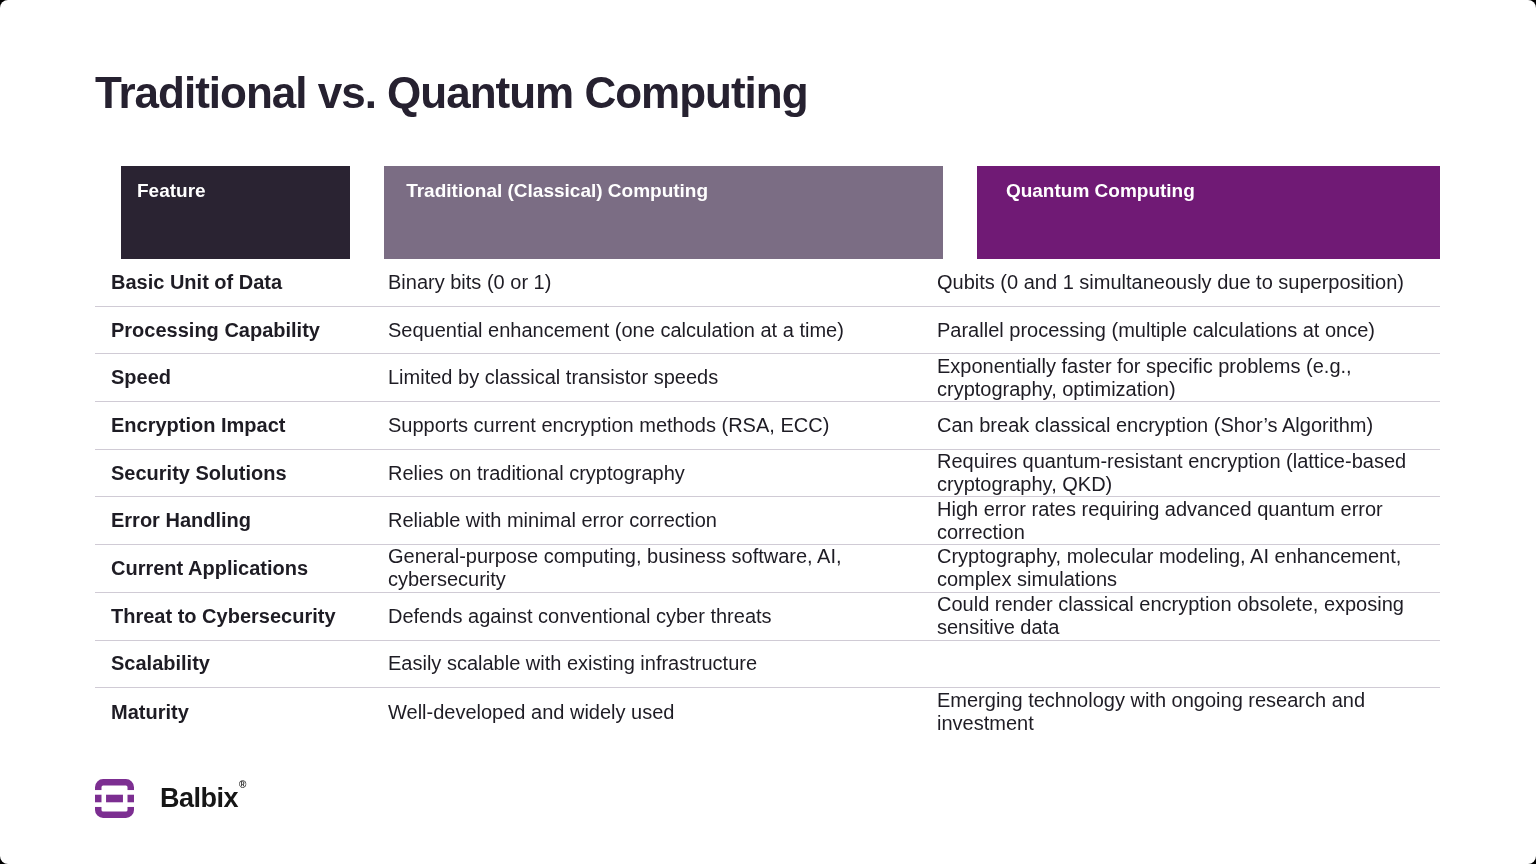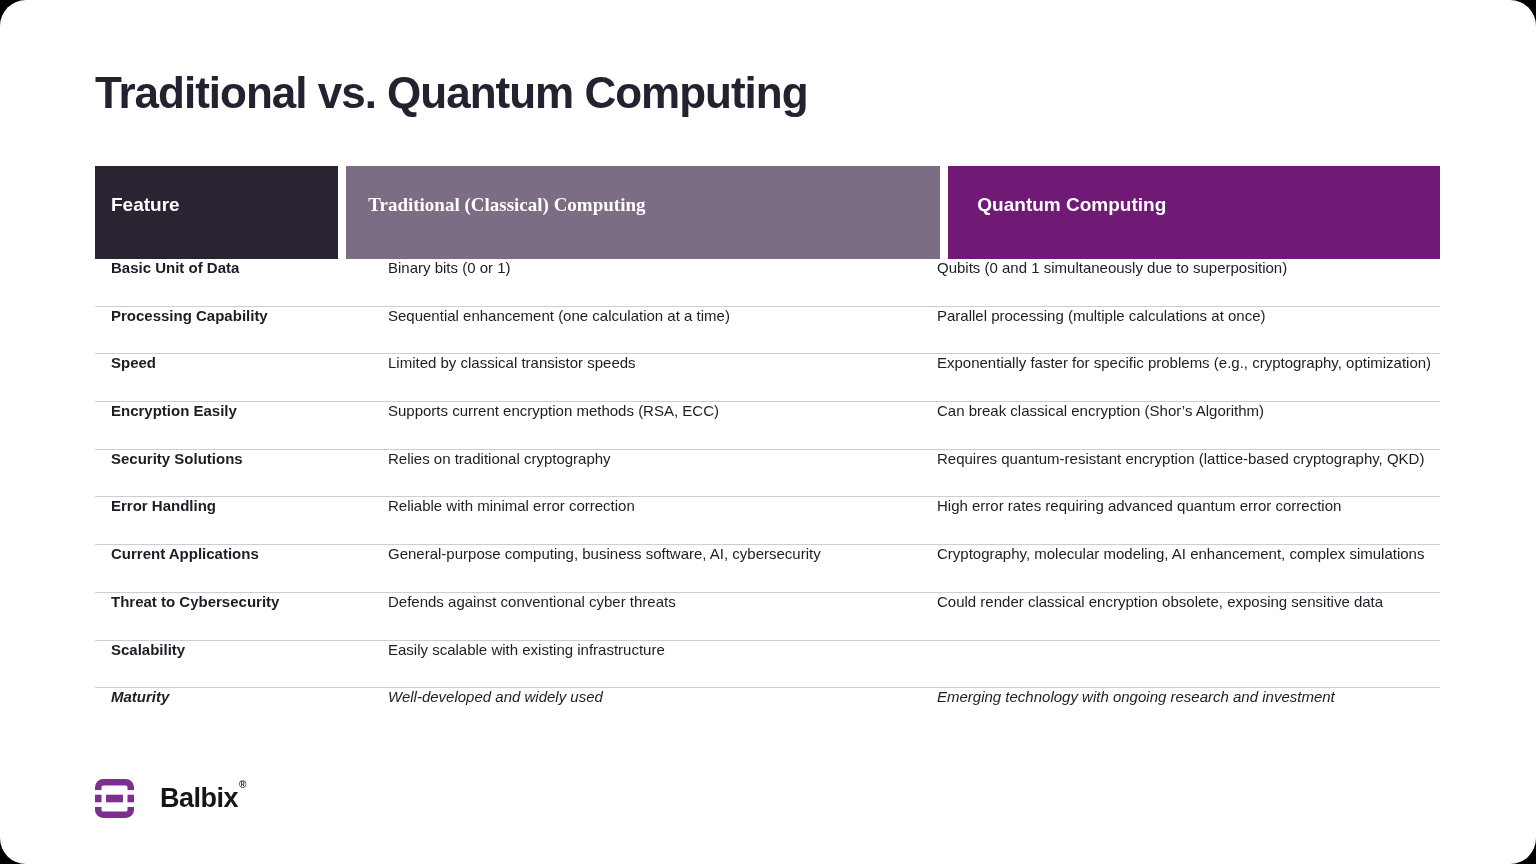--- a/index.html
+++ b/index.html
@@ -14,7 +14,7 @@
     width: 1536px;
     height: 864px;
     background: #ffffff;
-    border-radius: 26px;
+    border-radius: 8px;
     overflow: hidden;
   }
   .title {

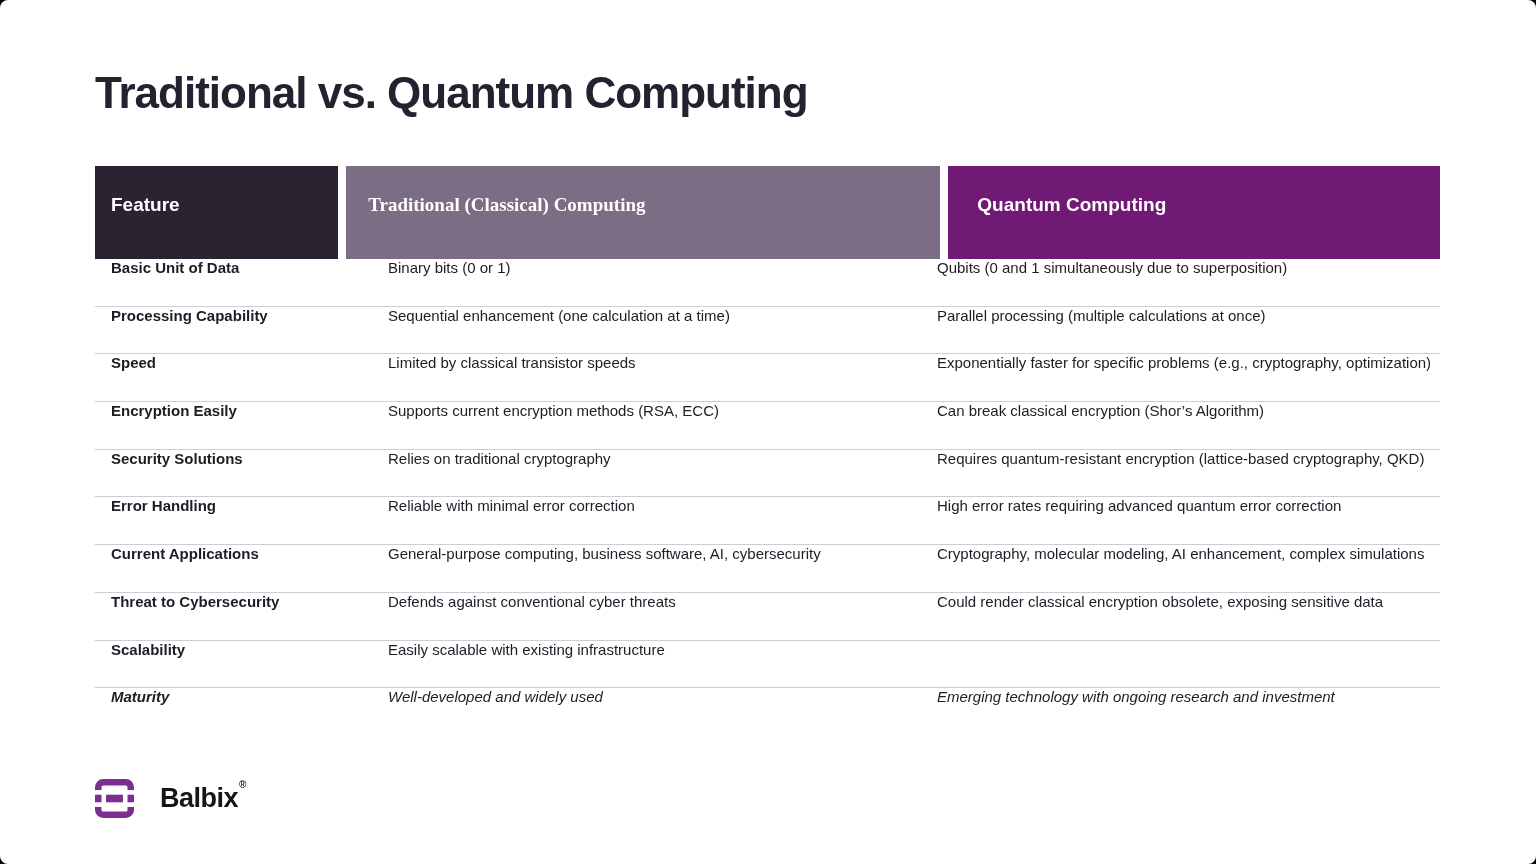--- a/index.html
+++ b/index.html
@@ -41,7 +41,8 @@
     color: #ffffff;
     font-size: 19px;
     font-weight: 700;
-    padding-top: 28px;
+    padding-top: 14px;
+    margin-left: 26px;
   }
   .hcell.feature   { width: 263px; background: #2a2332; padding-left: 16px; margin-right: 8px; }
   .hcell.classic   { width: 644px; background: #7b6d84; padding-left: 22px; margin-right: 8px; font-family: Liberation Serif, serif; }

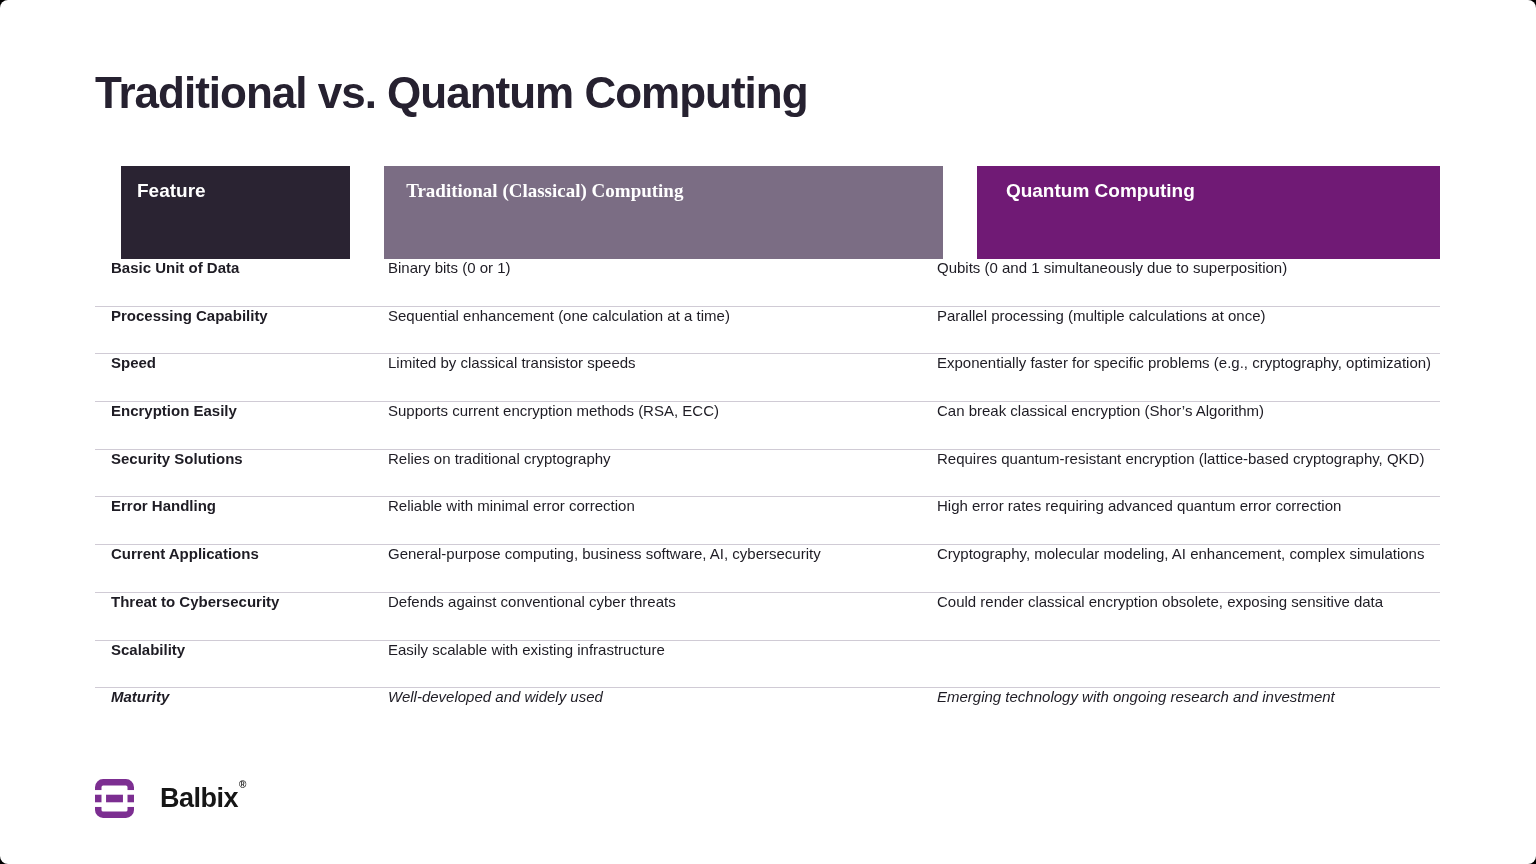--- a/index.html
+++ b/index.html
@@ -45,7 +45,7 @@
     margin-left: 26px;
   }
   .hcell.feature   { width: 263px; background: #2a2332; padding-left: 16px; margin-right: 8px; }
-  .hcell.classic   { width: 644px; background: #7b6d84; padding-left: 22px; margin-right: 8px; font-family: Liberation Serif, serif; }
+  .hcell.classic   { width: 644px; background: #7b6d84; padding-left: 22px; margin-right: 8px; }
   .hcell.quantum   { width: 532px; background: #701a75; padding-left: 29px; }
   
   .tbody {

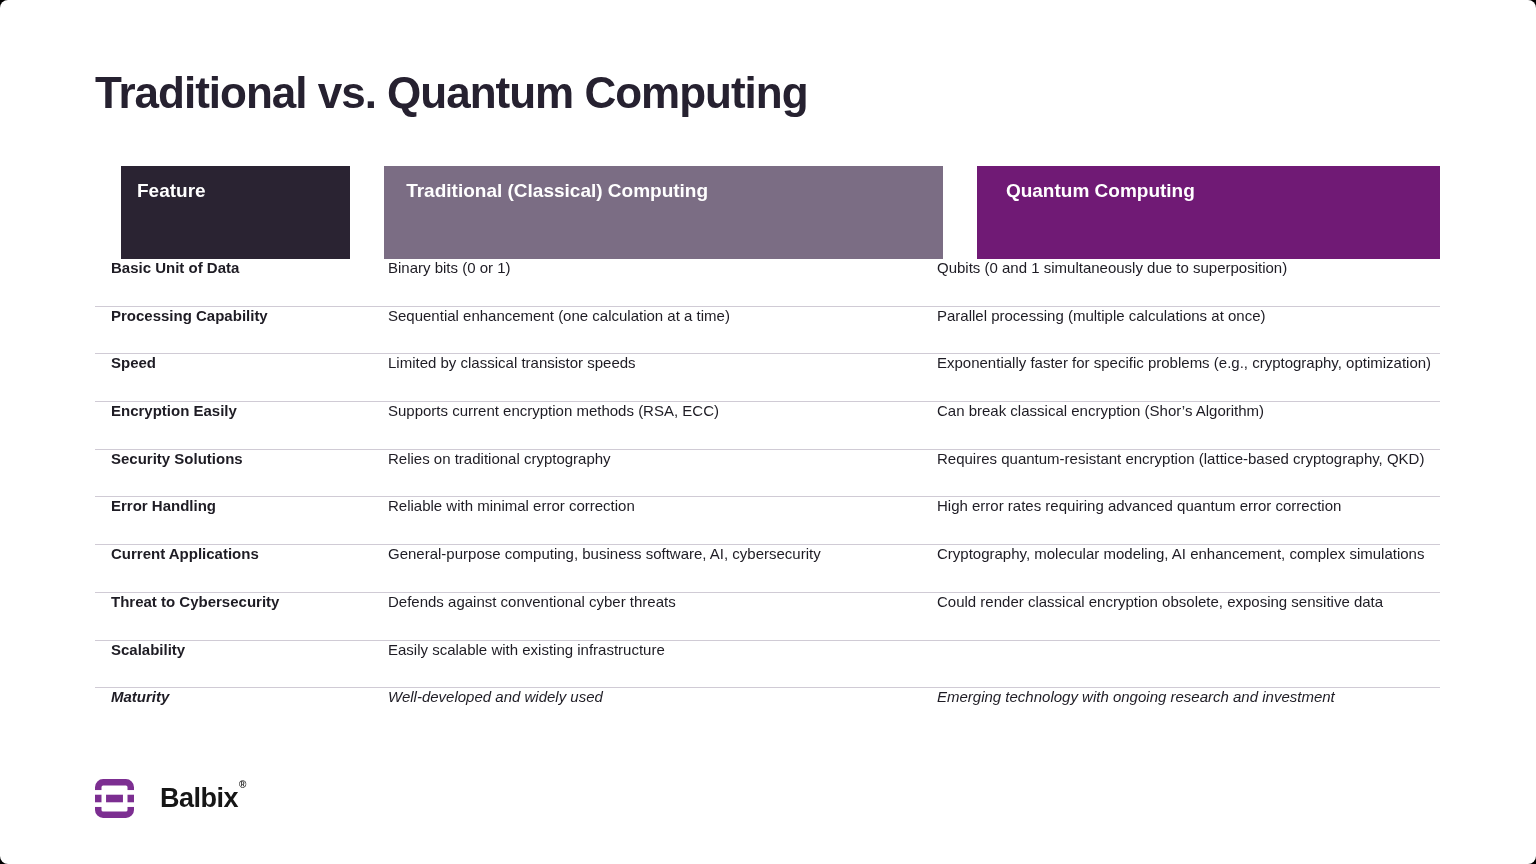--- a/index.html
+++ b/index.html
@@ -56,9 +56,10 @@
   }
   .trow {
     display: flex;
+    align-items: center;
     height: 47.7px;
     border-bottom: 1px solid #d0cbd5;
-    font-size: 15px;
+    font-size: 20px;
     color: #1e1c24;
   }
   .trow:last-child { border-bottom: none; font-style: italic; }

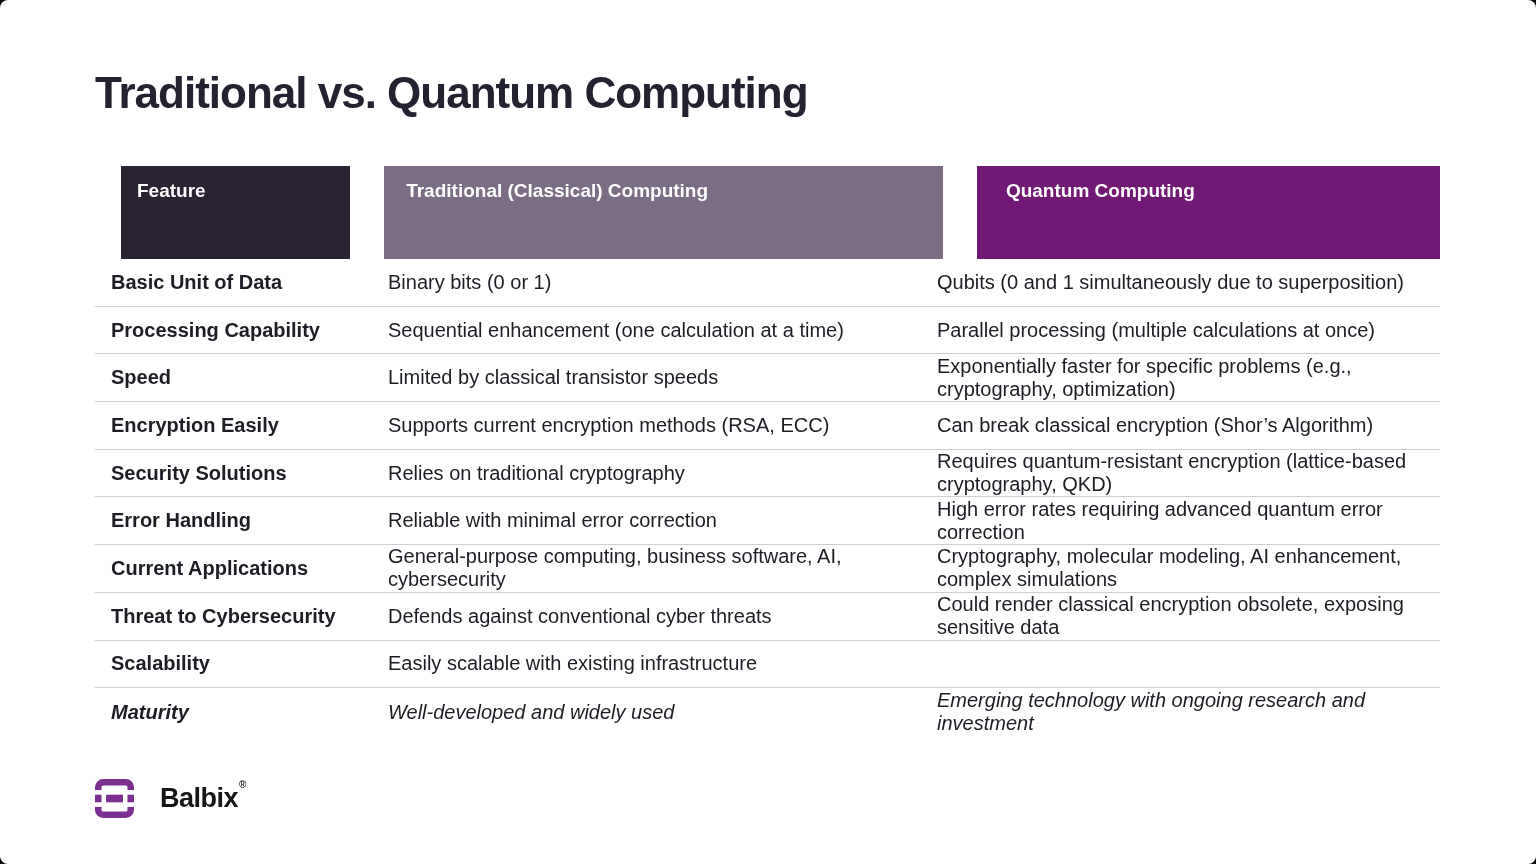--- a/index.html
+++ b/index.html
@@ -141,7 +141,7 @@
     </div>
 
     <div class="trow">
-      <div class="tcell-feature">Encryption Easily</div>
+      <div class="tcell-feature">Encryption Impact</div>
       <div class="tcell-classic">Supports current encryption methods (RSA, ECC)</div>
       <div class="tcell-quantum">Can break classical encryption (Shor’s Algorithm)</div>
     </div>

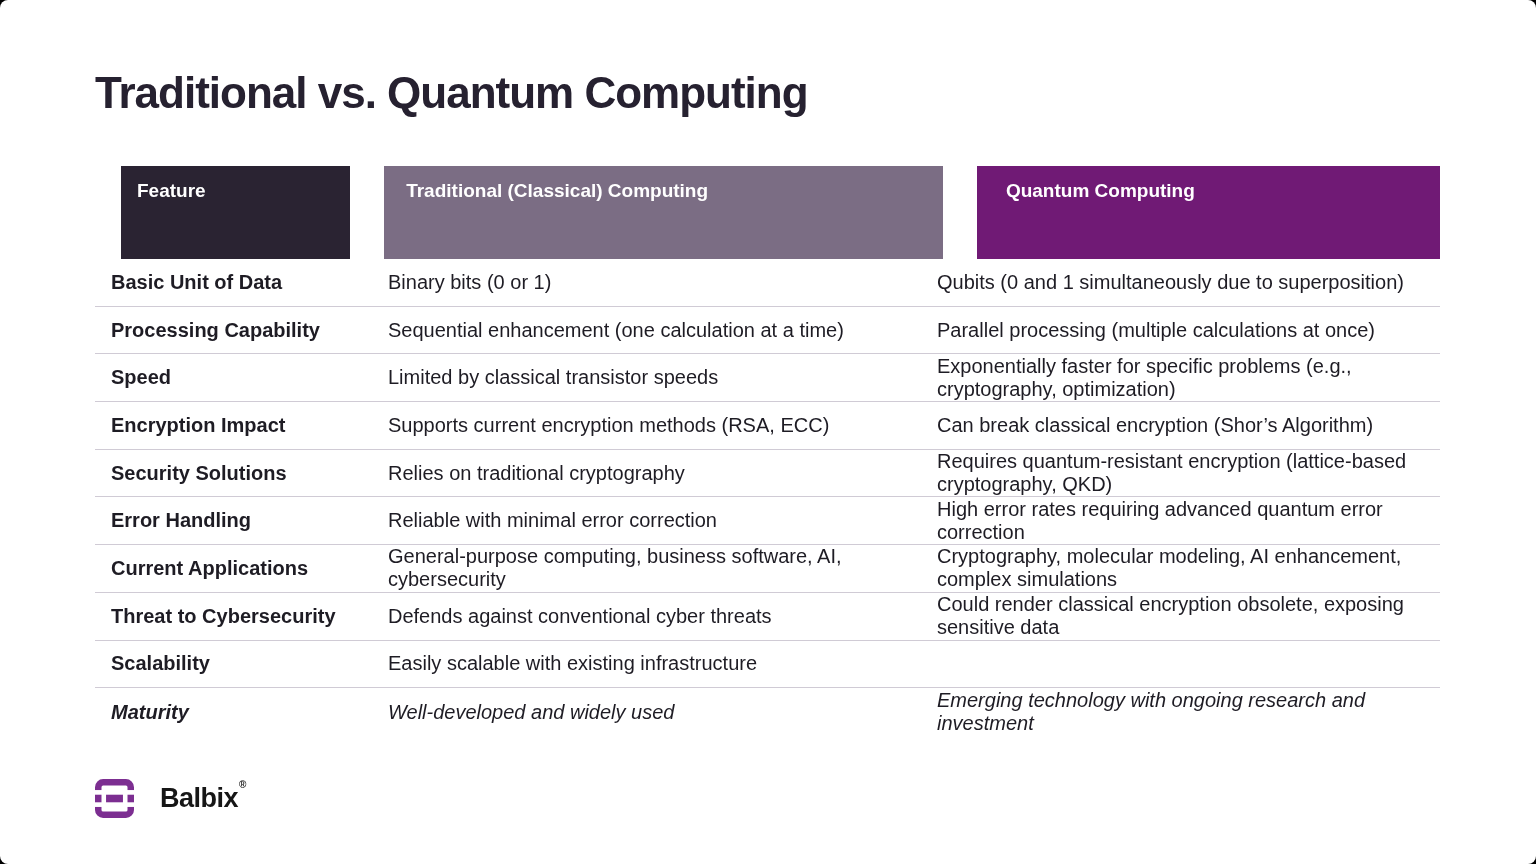--- a/index.html
+++ b/index.html
@@ -62,7 +62,7 @@
     font-size: 20px;
     color: #1e1c24;
   }
-  .trow:last-child { border-bottom: none; font-style: italic; }
+  .trow:last-child { border-bottom: none; }
   .tcell-feature {
     width: 271px;
     padding-left: 16px;

